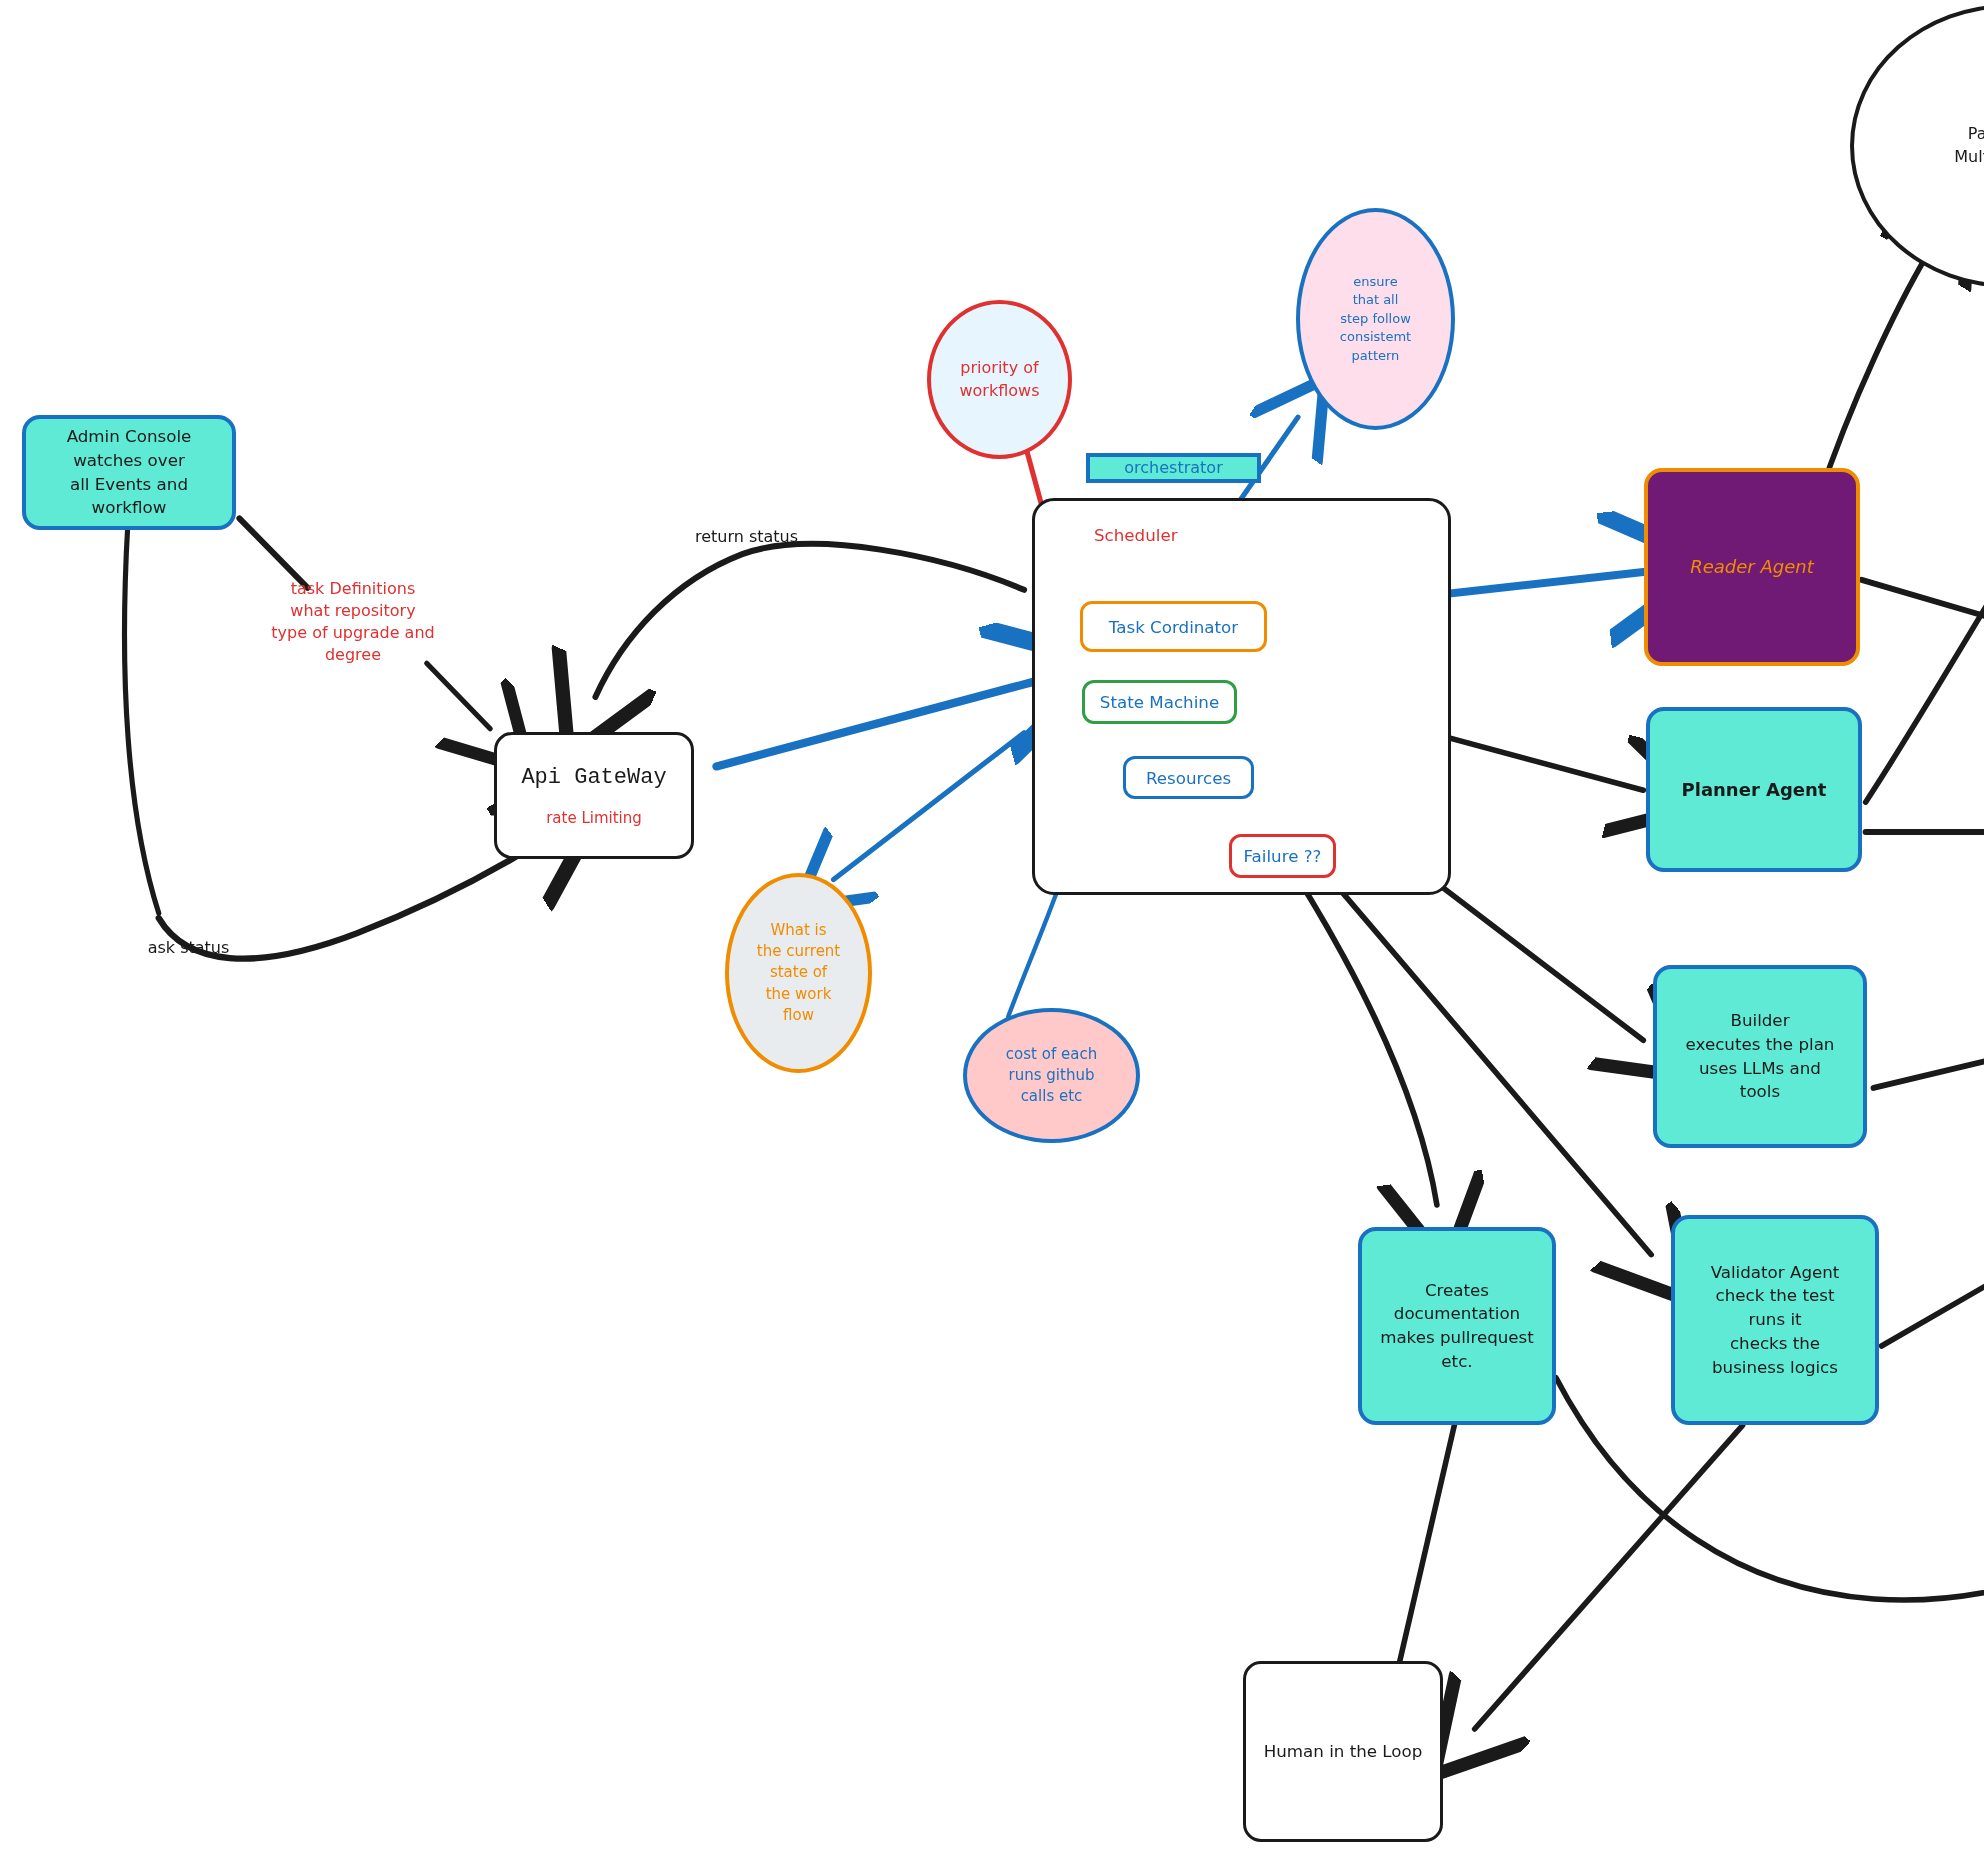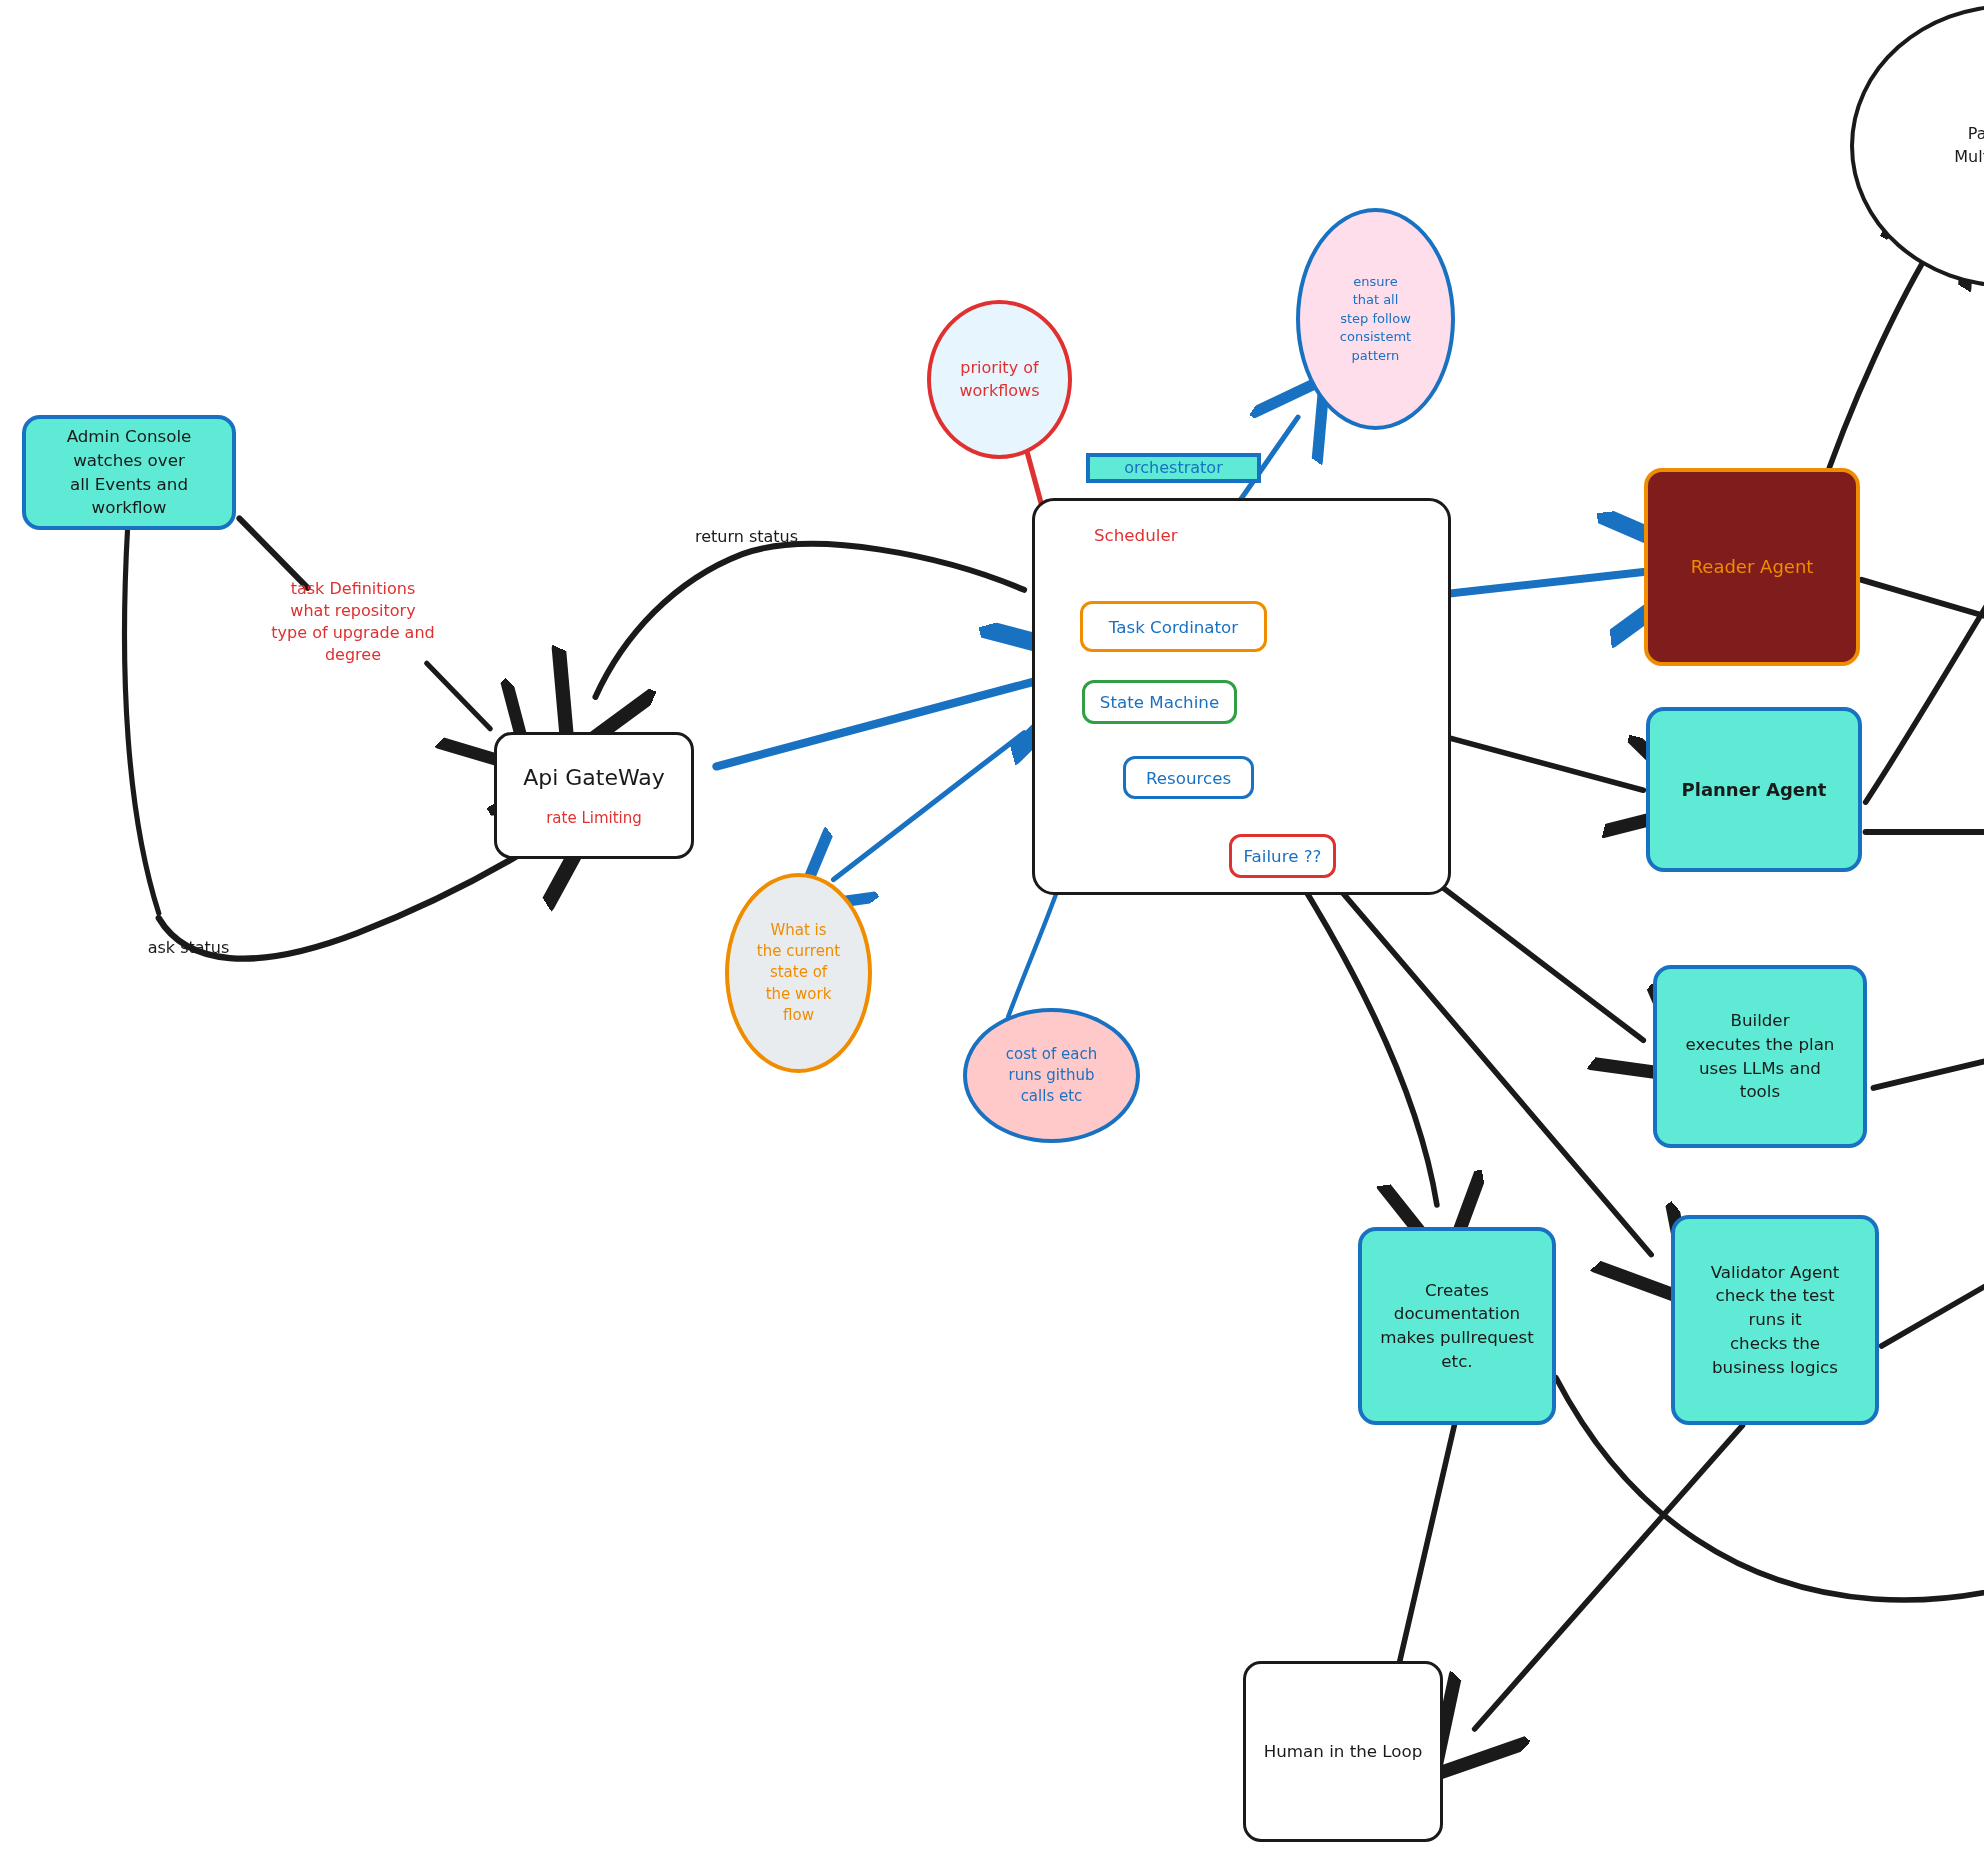--- a/index.html
+++ b/index.html
@@ -31,9 +31,10 @@
   }
   
   .yellow{
-    background:#7f1d1d;
+    background:#701a75;
     border:4.4px solid #f08c00;
     color:#f08c00;
+    font-style:italic;
   }
   
   .white{

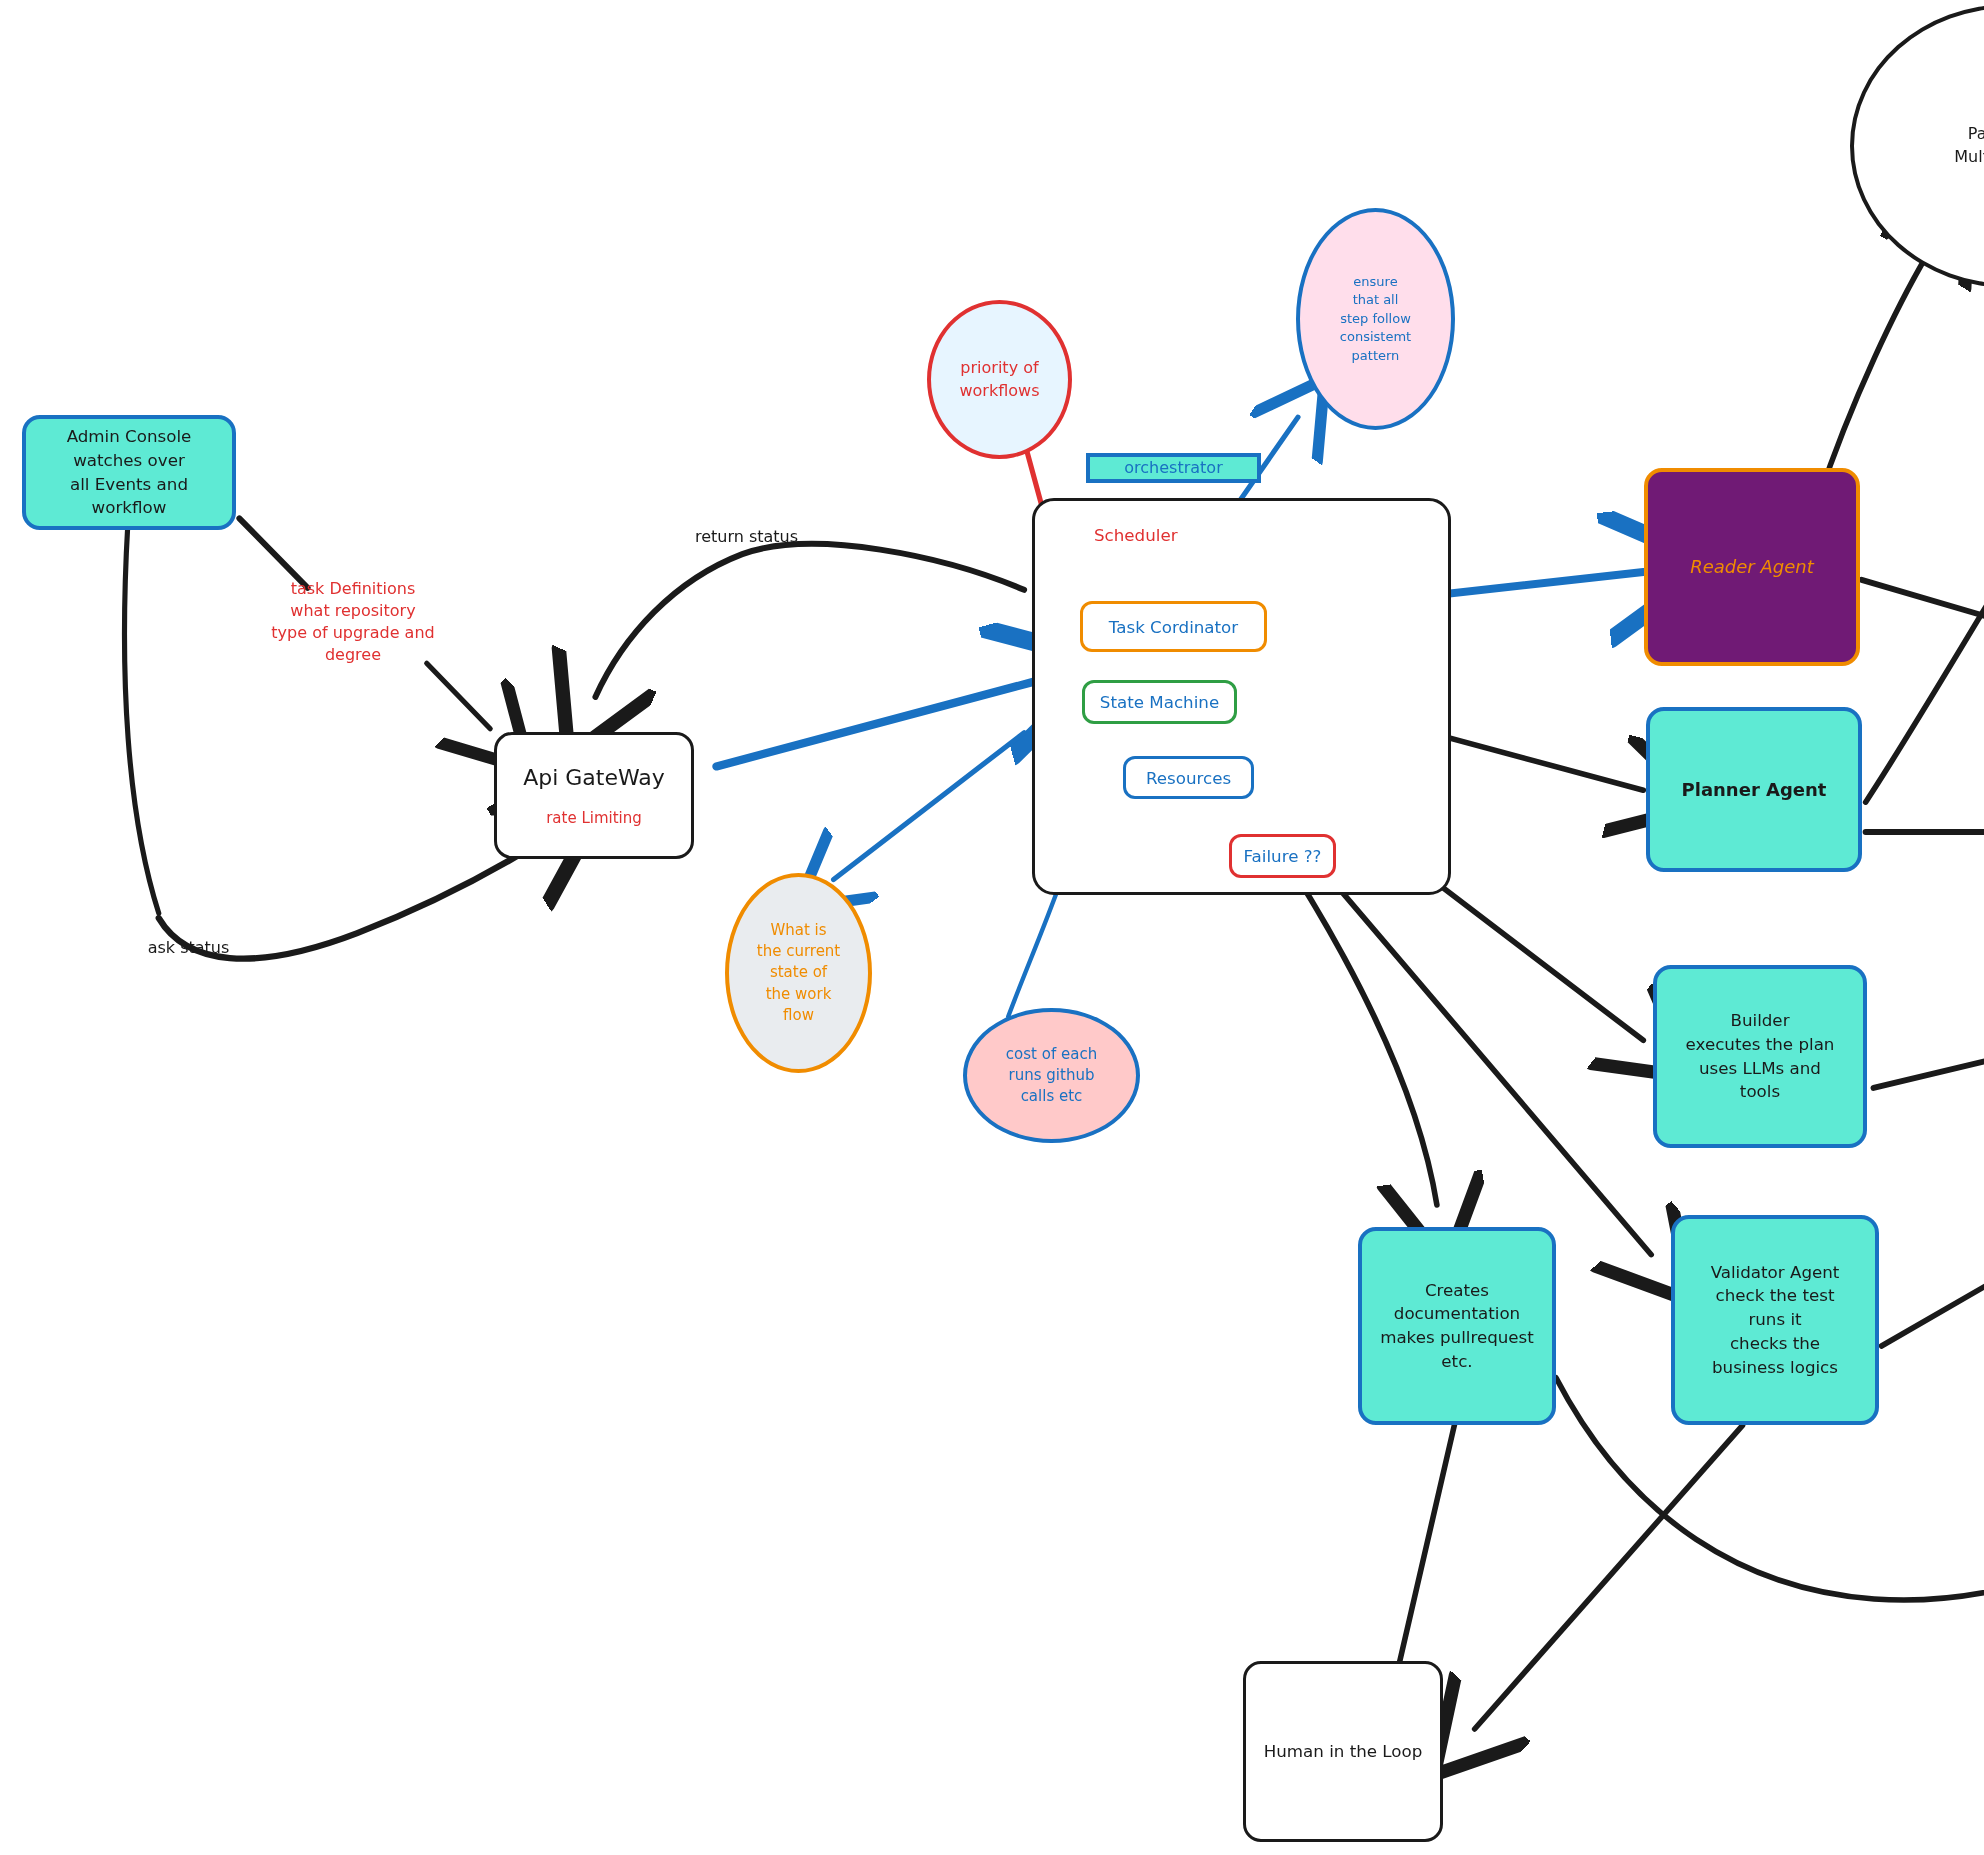--- a/index.html
+++ b/index.html
@@ -85,7 +85,7 @@
 
   
   .sublabel{ color:#e03131; display:block; }
-  .maintext{ display:block; }
+  .maintext{ display:block;font-family:Liberation Mono, monospace; }
 
   svg#wires{
     position:absolute;left:0;top:0;

